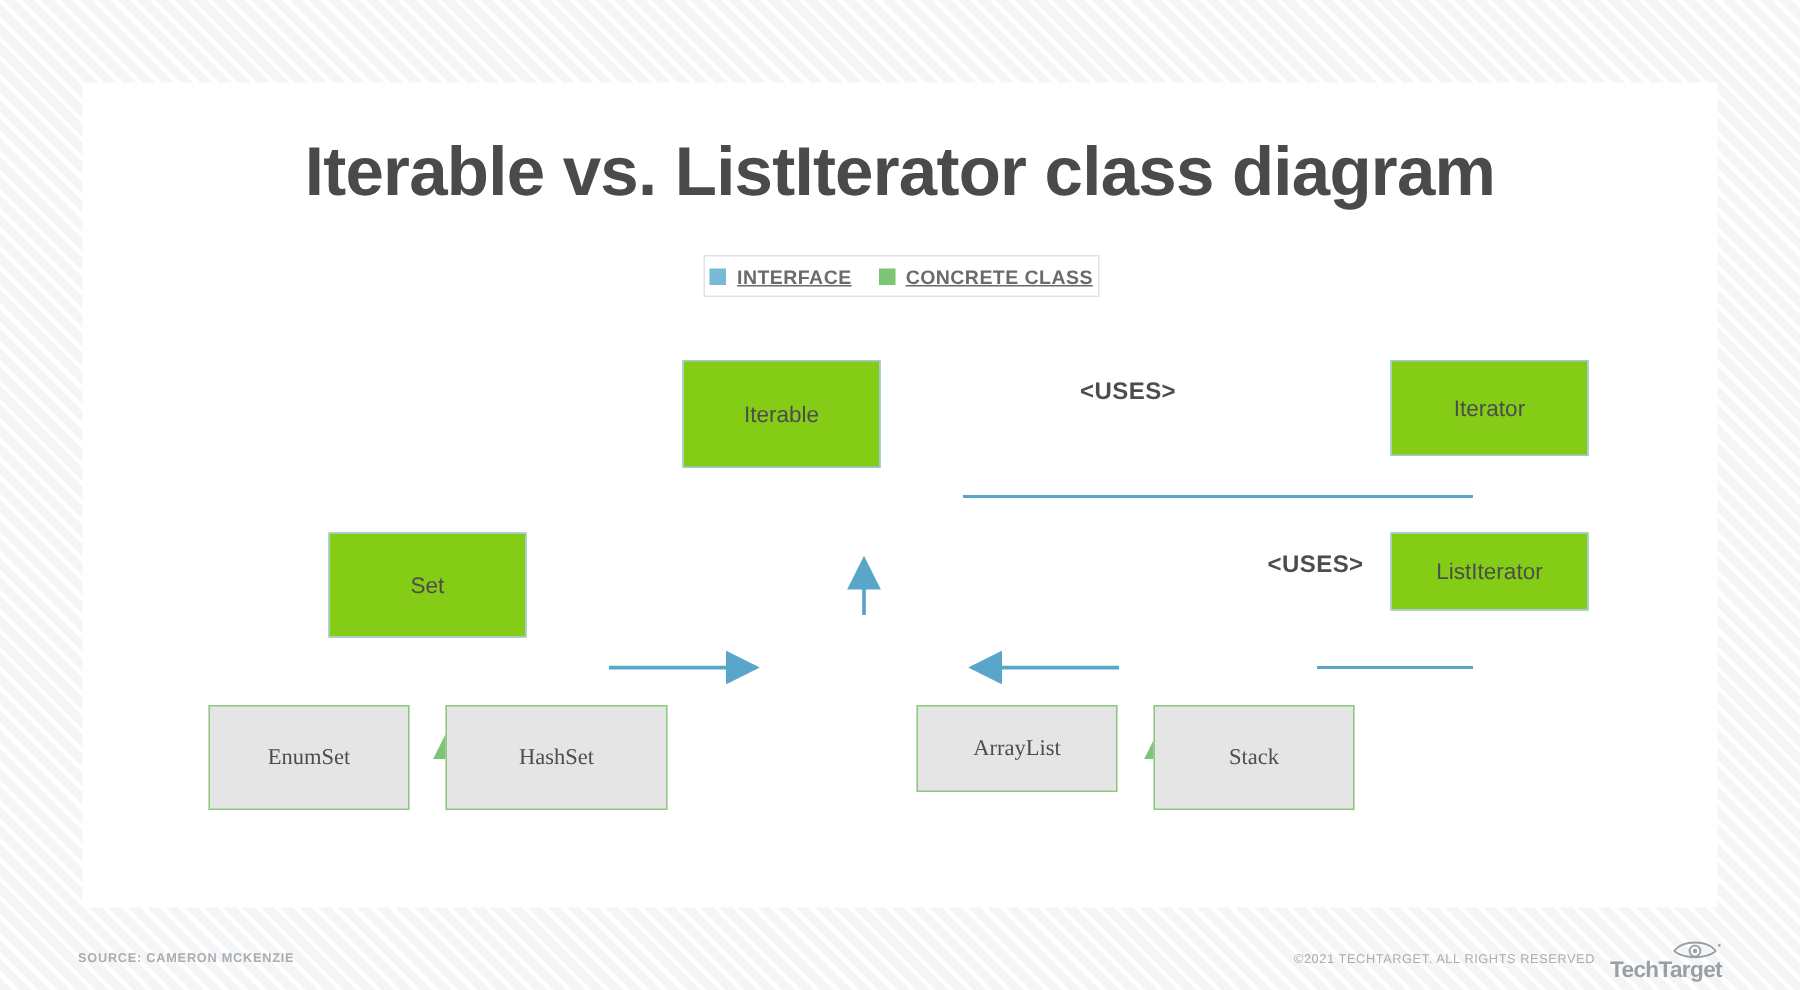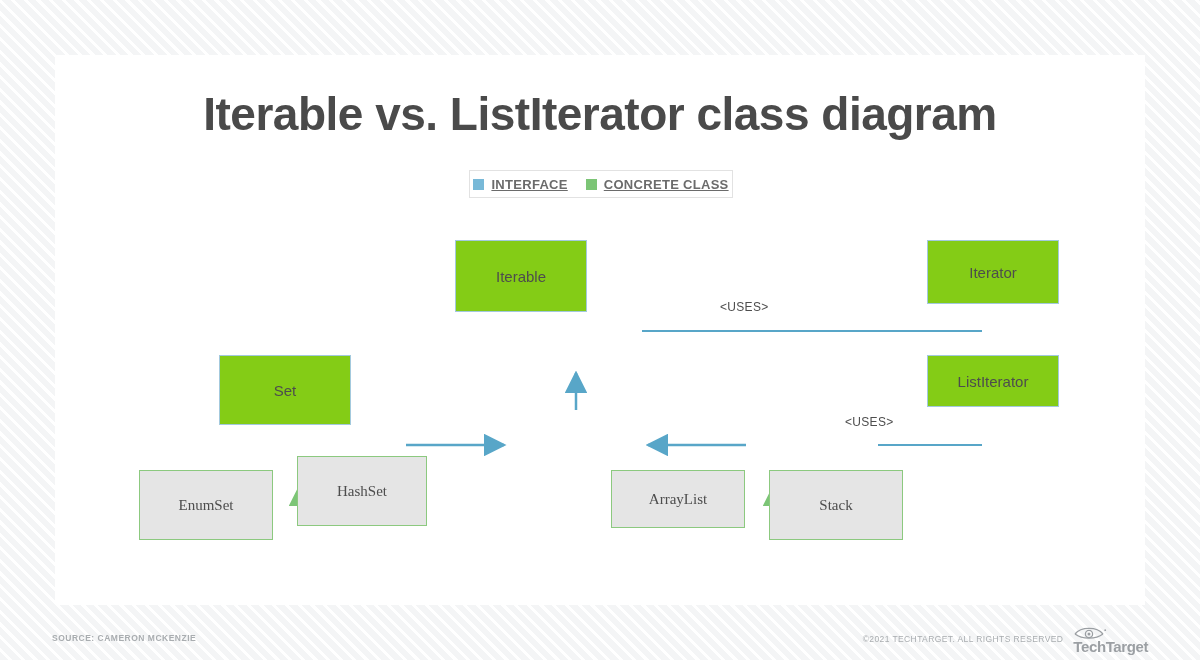--- a/index.html
+++ b/index.html
@@ -106,12 +106,11 @@
   }
   .edge-label {
     position: absolute;
-    font-size: 12px;
-    font-weight: normal;
+    font-size: 16px;
+    font-weight: bold;
     color: #4d4d4d;
     letter-spacing: 0.3px;
     white-space: nowrap;
-    margin-top: 47px;
   }
   svg.wires {
     position: absolute;

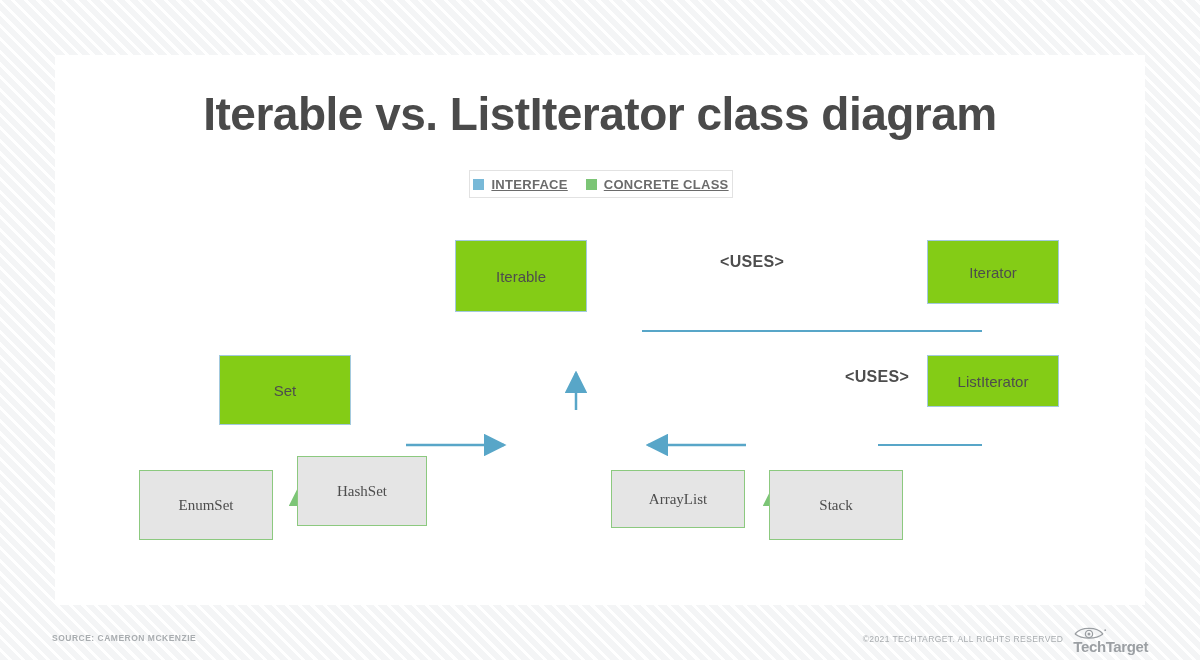--- a/index.html
+++ b/index.html
@@ -217,7 +217,7 @@
       <div class="node iface" style="left:872px;top:300px;width:132px;height:52px">ListIterator</div>
 
       <div class="node concrete" style="left:84px;top:415px;width:134px;height:70px">EnumSet</div>
-      <div class="node concrete" style="left:242px;top:401px;width:130px;height:70px">HashSet</div>
+      <div class="node concrete" style="left:242px;top:415px;width:148px;height:70px">HashSet</div>
       <div class="node concrete" style="left:556px;top:415px;width:134px;height:58px">ArrayList</div>
       <div class="node concrete" style="left:714px;top:415px;width:134px;height:70px">Stack</div>
 

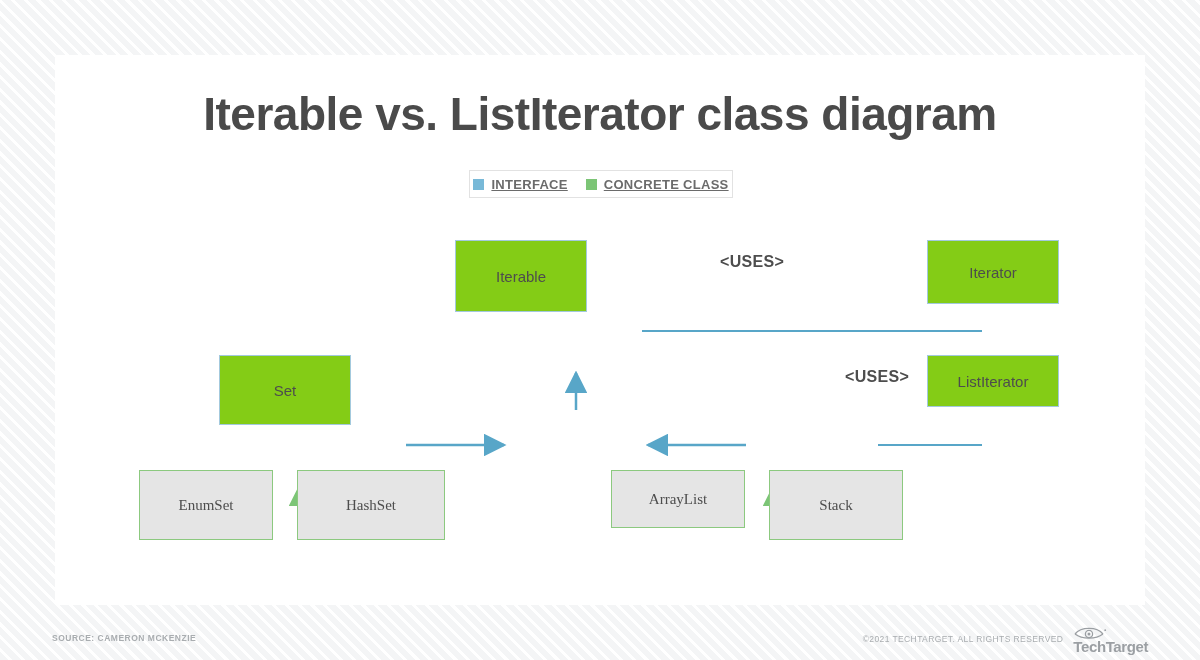--- a/index.html
+++ b/index.html
@@ -149,7 +149,7 @@
   .tt-logo {
     display: flex;
     flex-direction: column;
-    align-items: flex-start;
+    align-items: flex-end;
     line-height: 1;
   }
   .tt-word {

